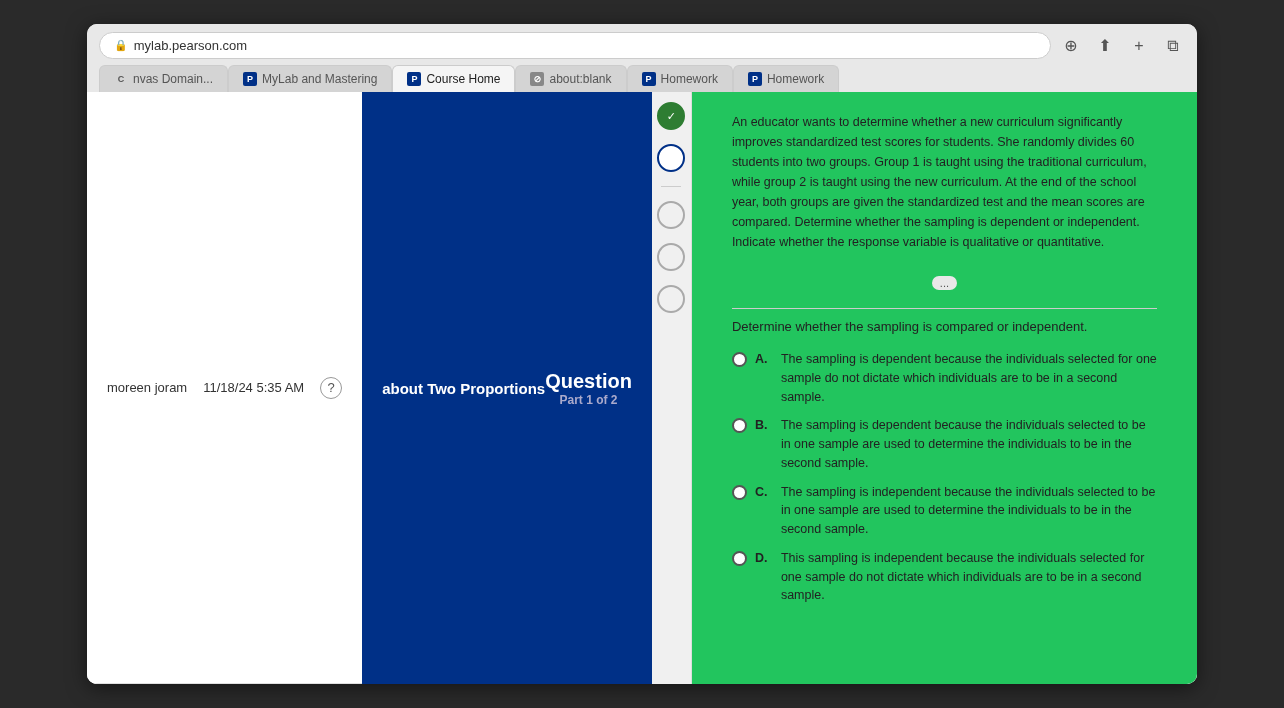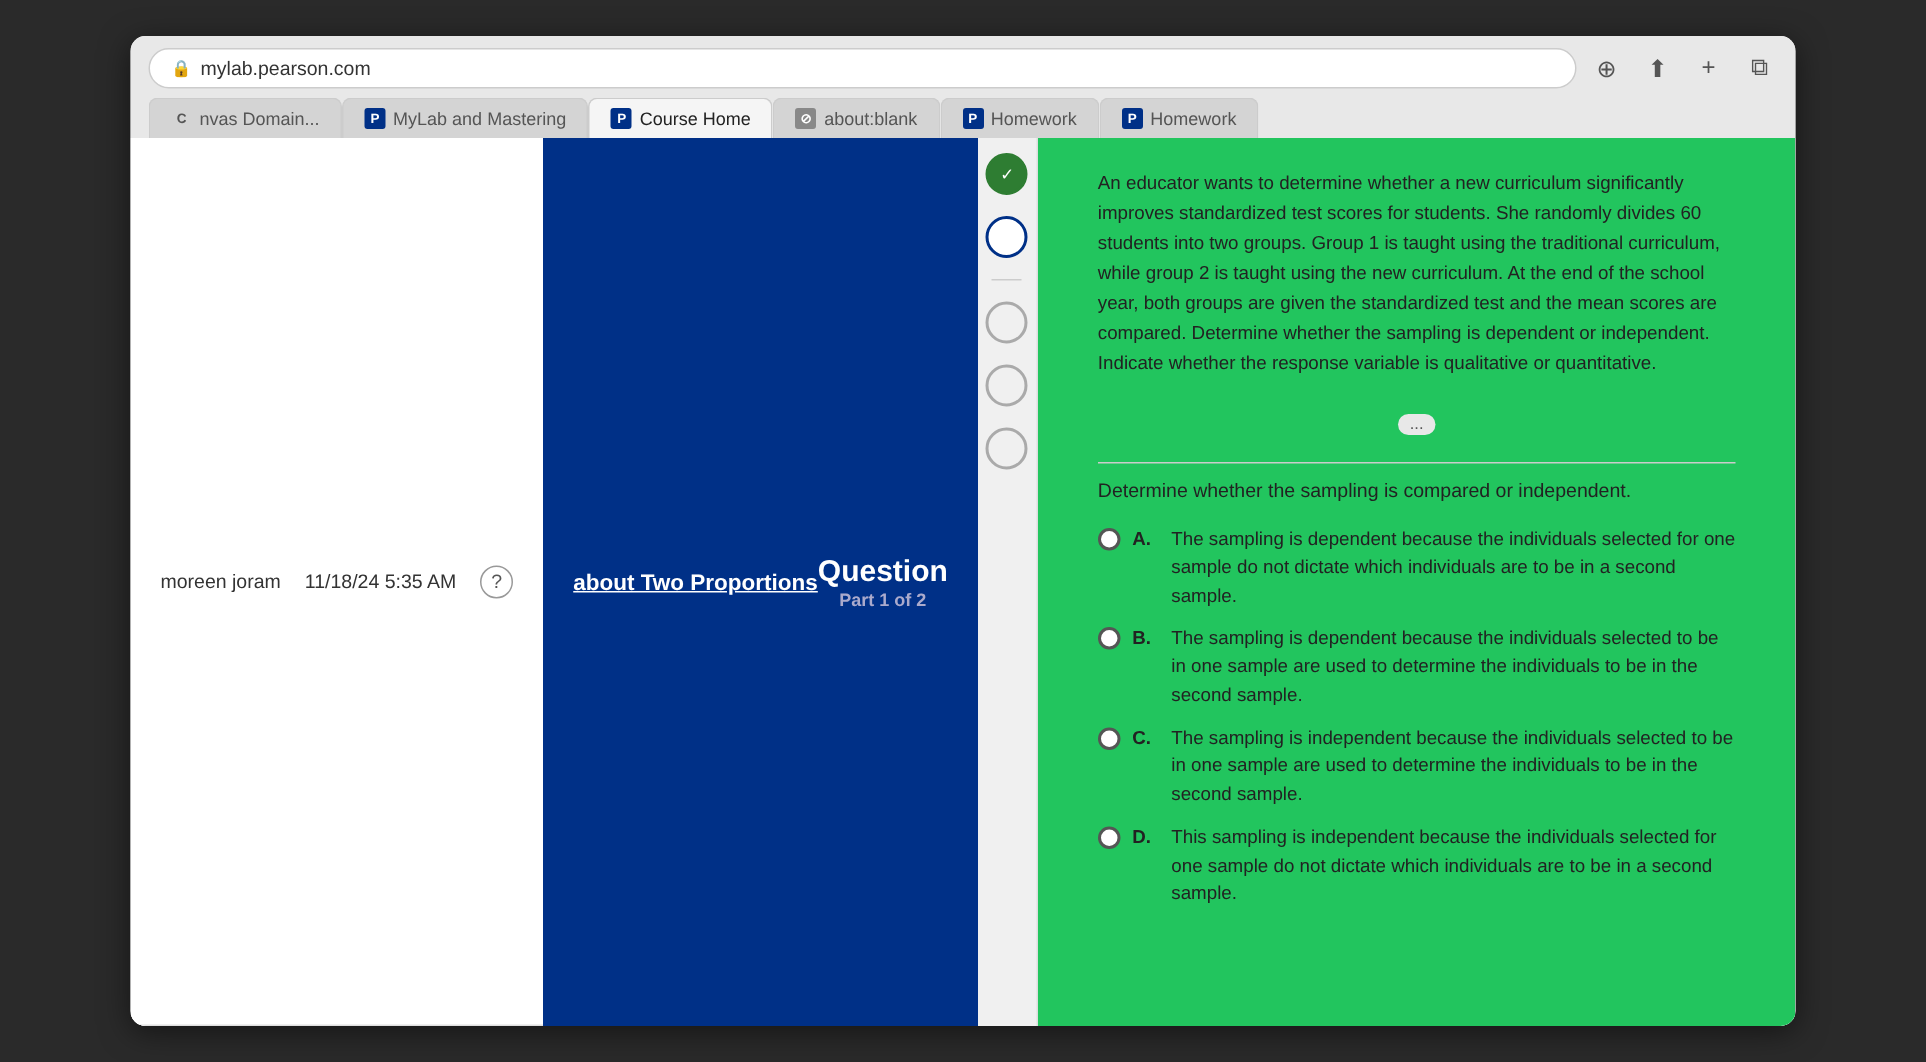--- a/index.html
+++ b/index.html
@@ -141,7 +141,6 @@
       font-size: 15px;
       font-weight: 600;
       color: white;
-      text-decoration: underline;
     }
     .question-header-center {
       text-align: center;

